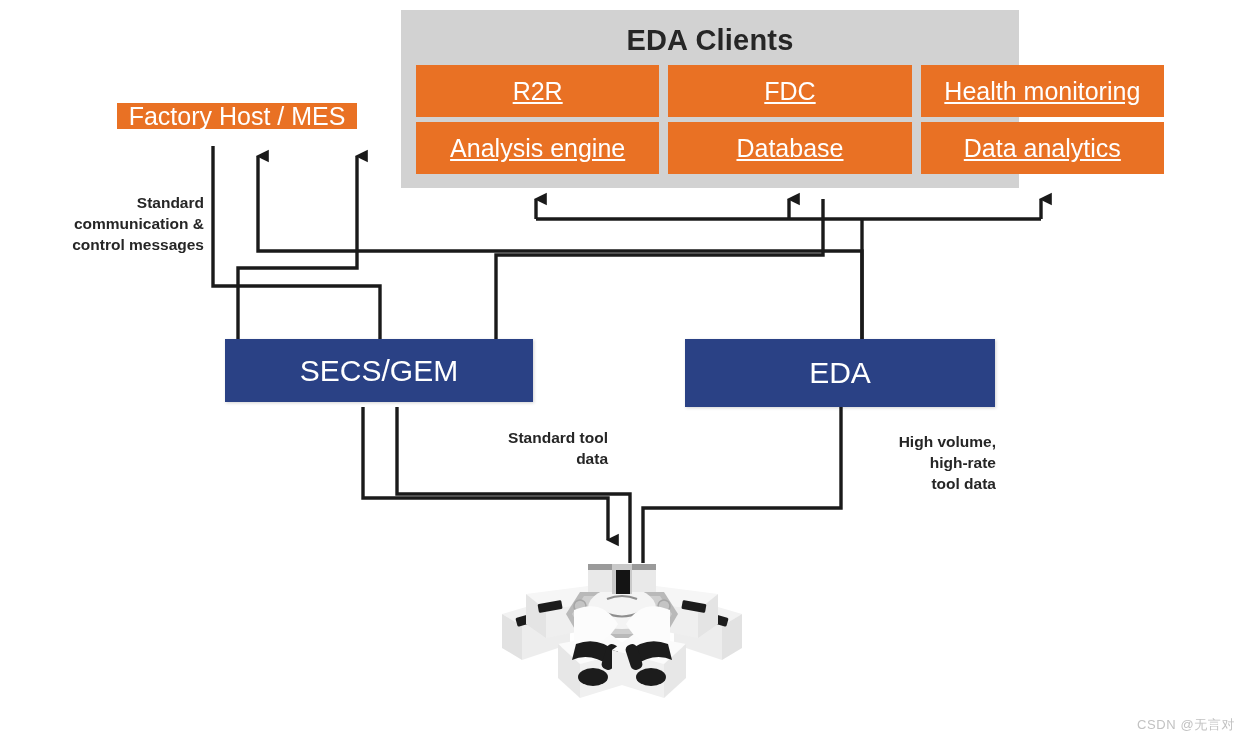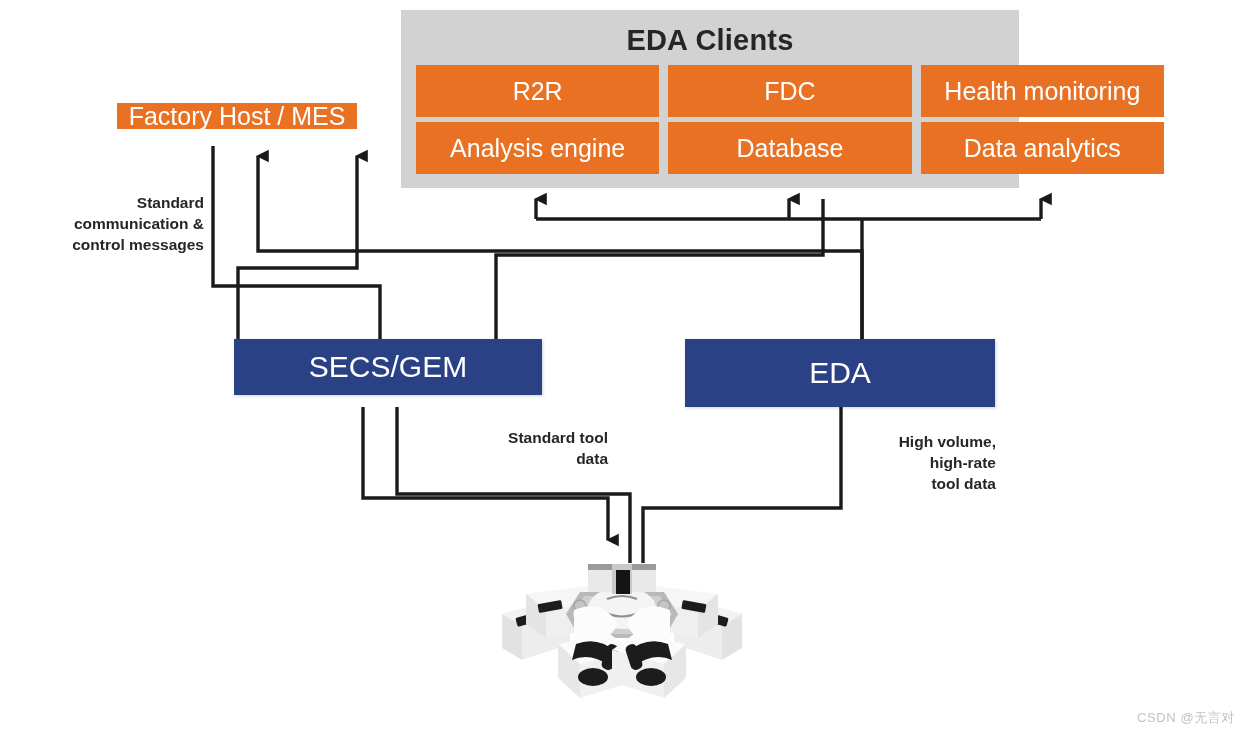--- a/index.html
+++ b/index.html
@@ -70,6 +70,7 @@
     line-height: 1;
     box-sizing: border-box;
     white-space: nowrap;
+    text-decoration: underline;
   }
 
   

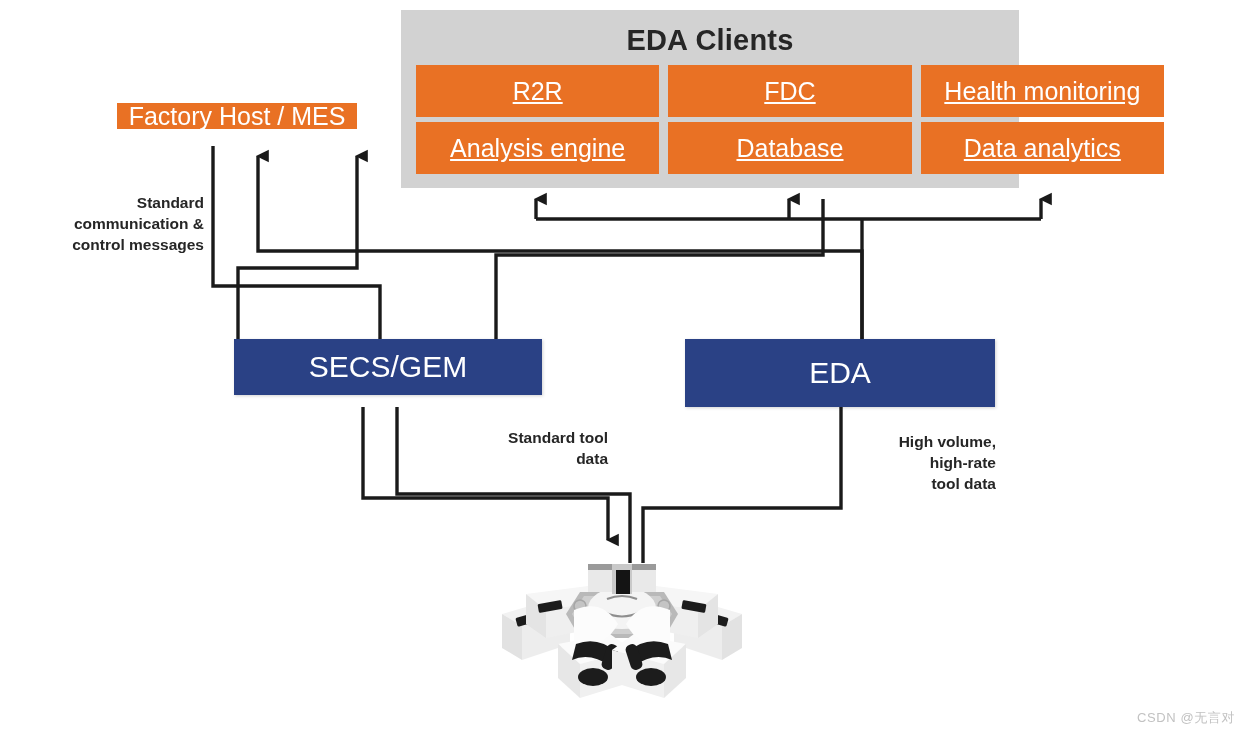--- a/index.html
+++ b/index.html
@@ -104,10 +104,10 @@
     box-shadow: 1px 1px 3px rgba(0,0,0,.18);
   }
   .proto-secsgem {
-    left: 234px;
+    left: 225px;
     top: 339px;
     width: 308px;
-    height: 56px;
+    height: 63px;
   }
   .proto-eda {
     left: 685px;

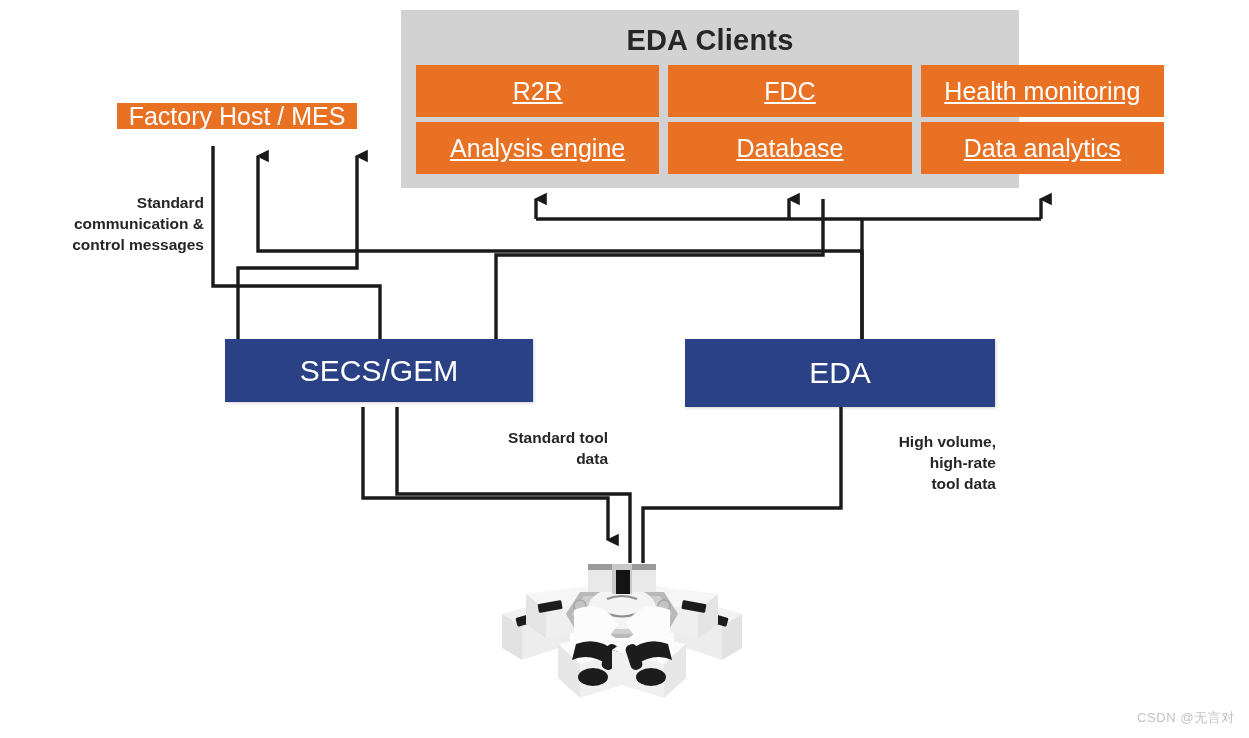--- a/index.html
+++ b/index.html
@@ -144,7 +144,7 @@
   .watermark {
     position: absolute;
     right: 14px;
-    bottom: 11px;
+    bottom: 4px;
     font-size: 13px;
     color: #c2c2c2;
     letter-spacing: .6px;

